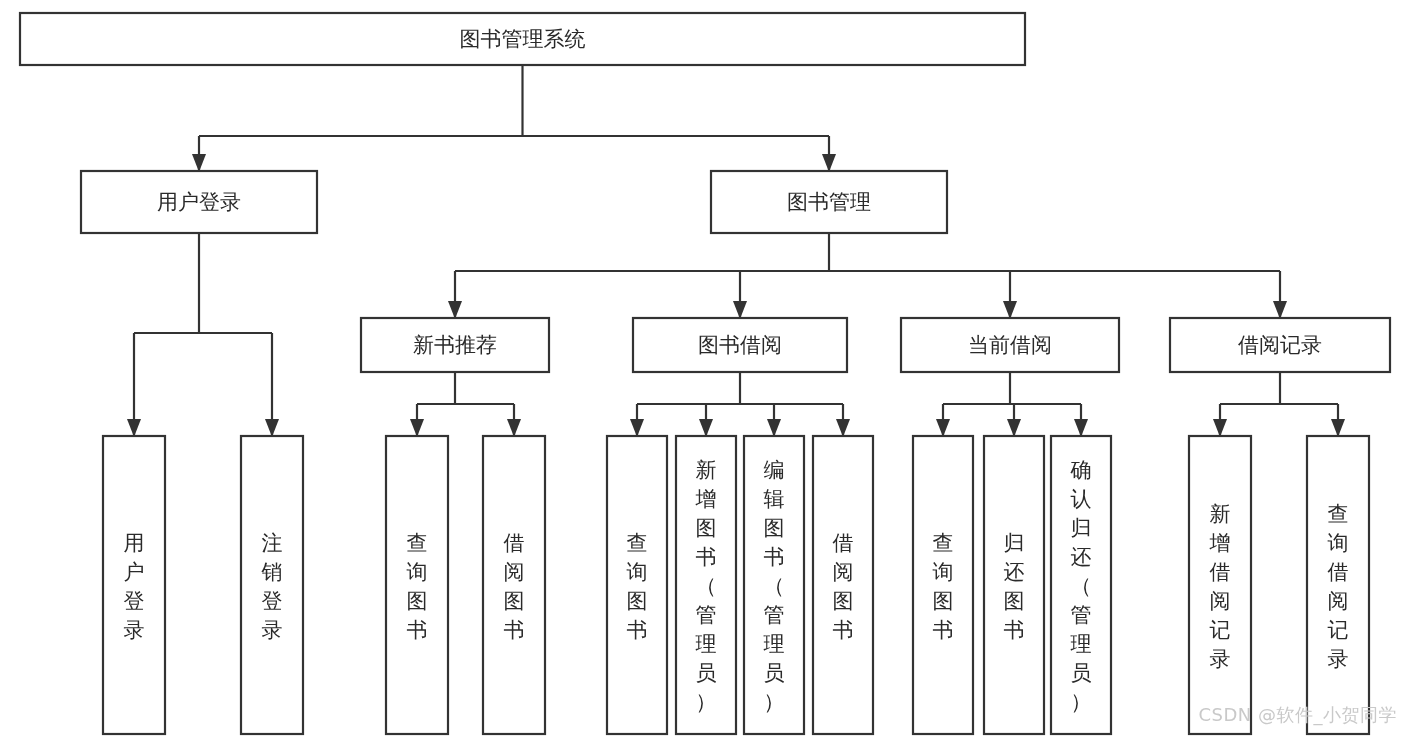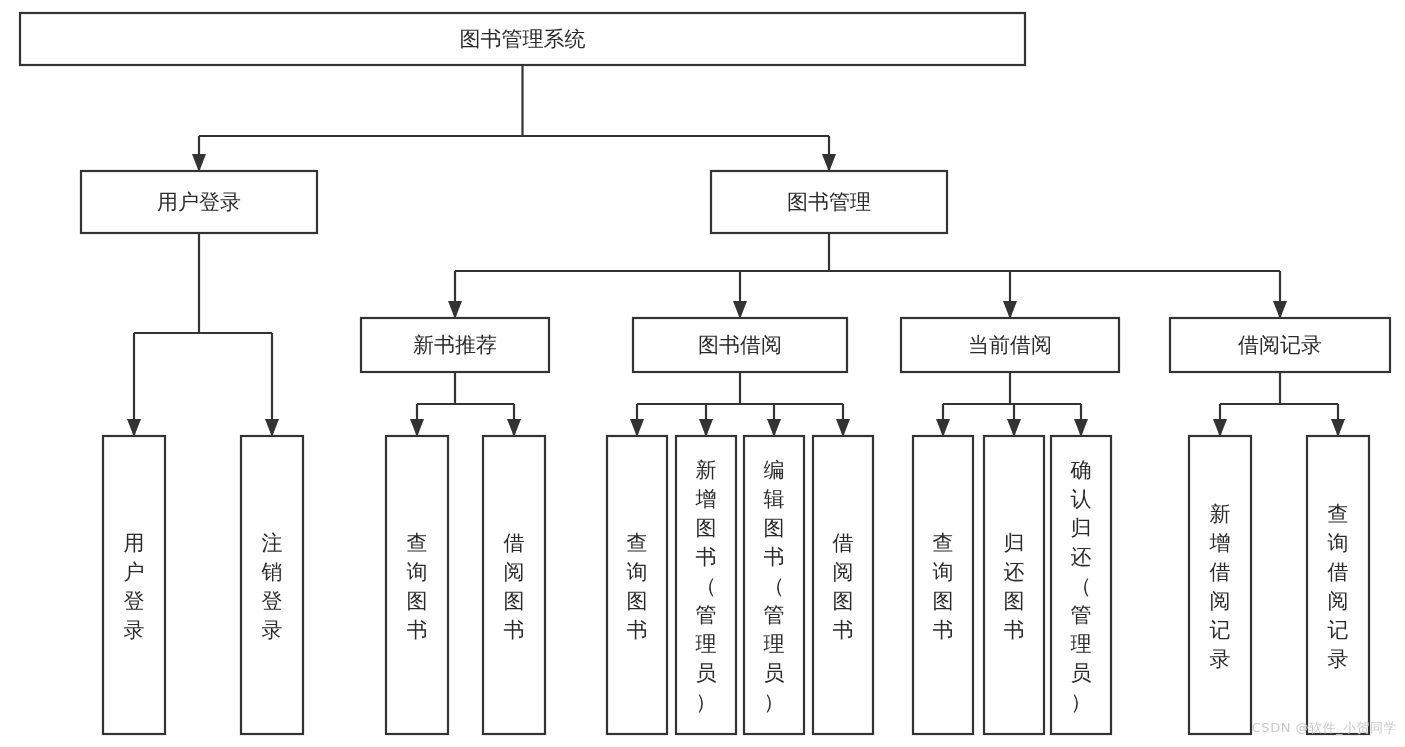--- a/index.html
+++ b/index.html
@@ -51,9 +51,9 @@
   .watermark {
     position: absolute;
     right: 8px;
-    bottom: 10px;
+    bottom: 20px;
     color: #c9c9c9;
-    font-size: 13px;
+    font-size: 18px;
     font-family: "DejaVu Sans", "Liberation Sans", sans-serif;
     white-space: nowrap;
     letter-spacing: 0.5px;

